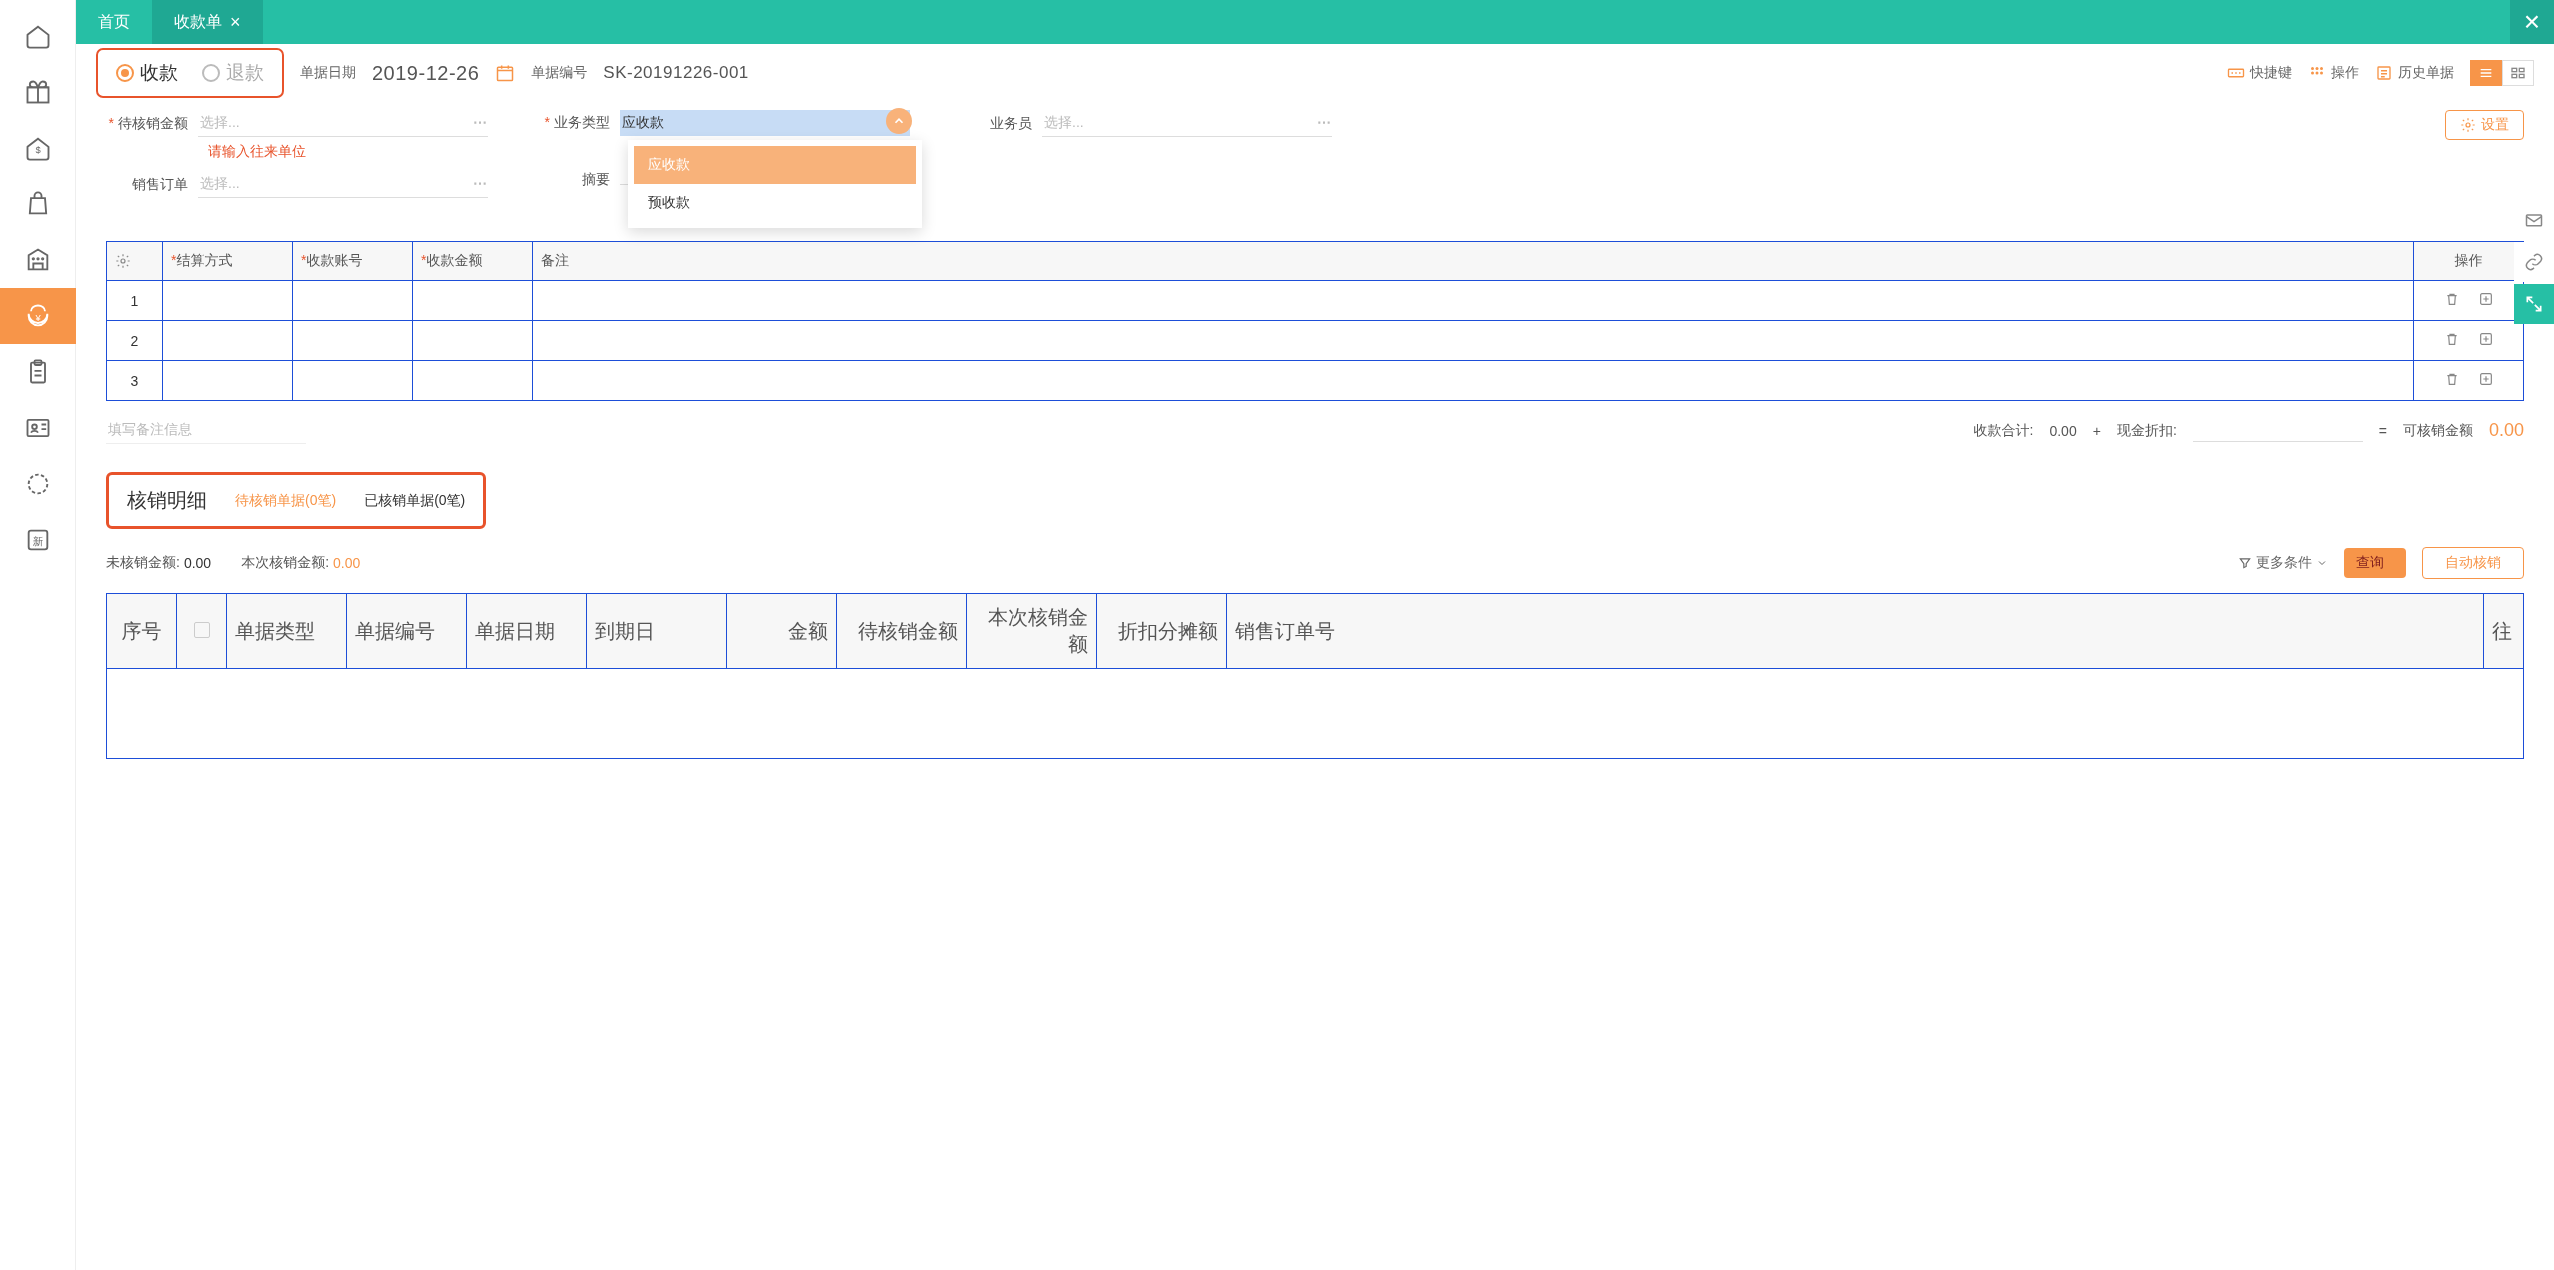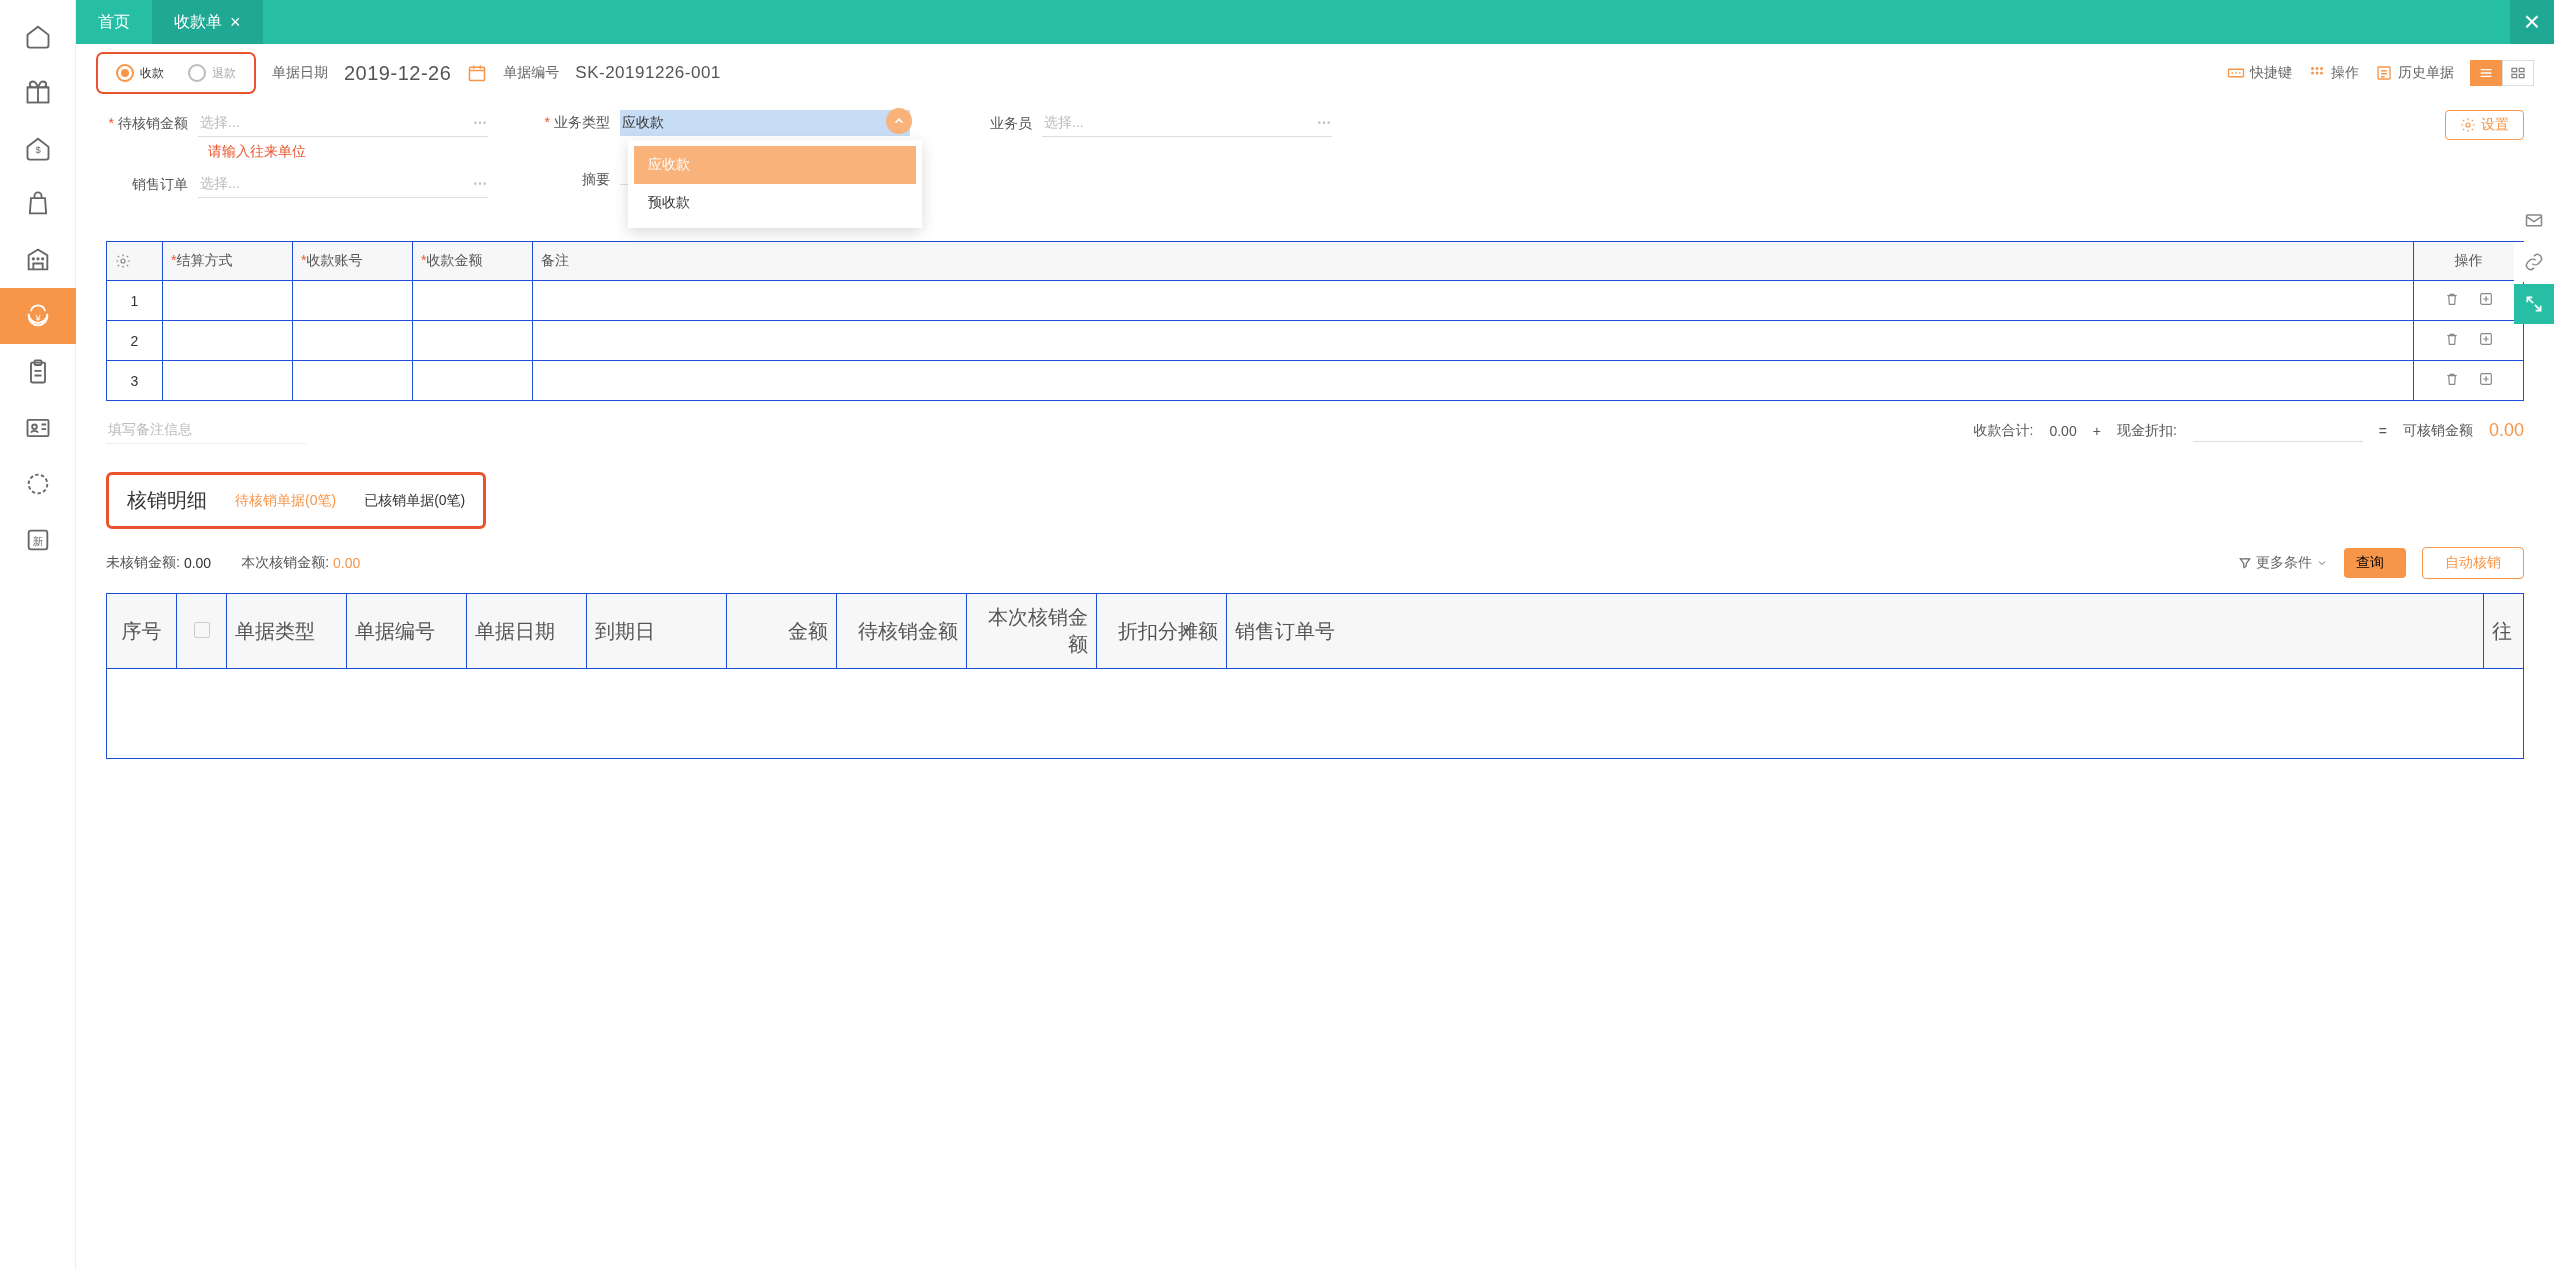--- a/index.html
+++ b/index.html
@@ -31,7 +31,7 @@
 
 .toolbar { height: 58px; display: flex; align-items: center; padding: 0 20px; background: #fff; gap: 16px; }
 .radio-group { display: inline-flex; align-items: center; gap: 24px; border: 2px solid #e8532b; border-radius: 7px; padding: 10px 18px; }
-.radio-item { display: inline-flex; align-items: center; gap: 6px; cursor: pointer; font-size: 12px; }
+.radio-item { display: inline-flex; align-items: center; gap: 6px; cursor: pointer; font-size: 19px; }
 .radio-circle { width: 18px; height: 18px; border: 2px solid #bbb; border-radius: 50%; display: inline-flex; align-items: center; justify-content: center; }
 .radio-circle.checked { border-color: #f79549; }
 .radio-circle.checked::after { content: ""; width: 8px; height: 8px; background: #f79549; border-radius: 50%; }

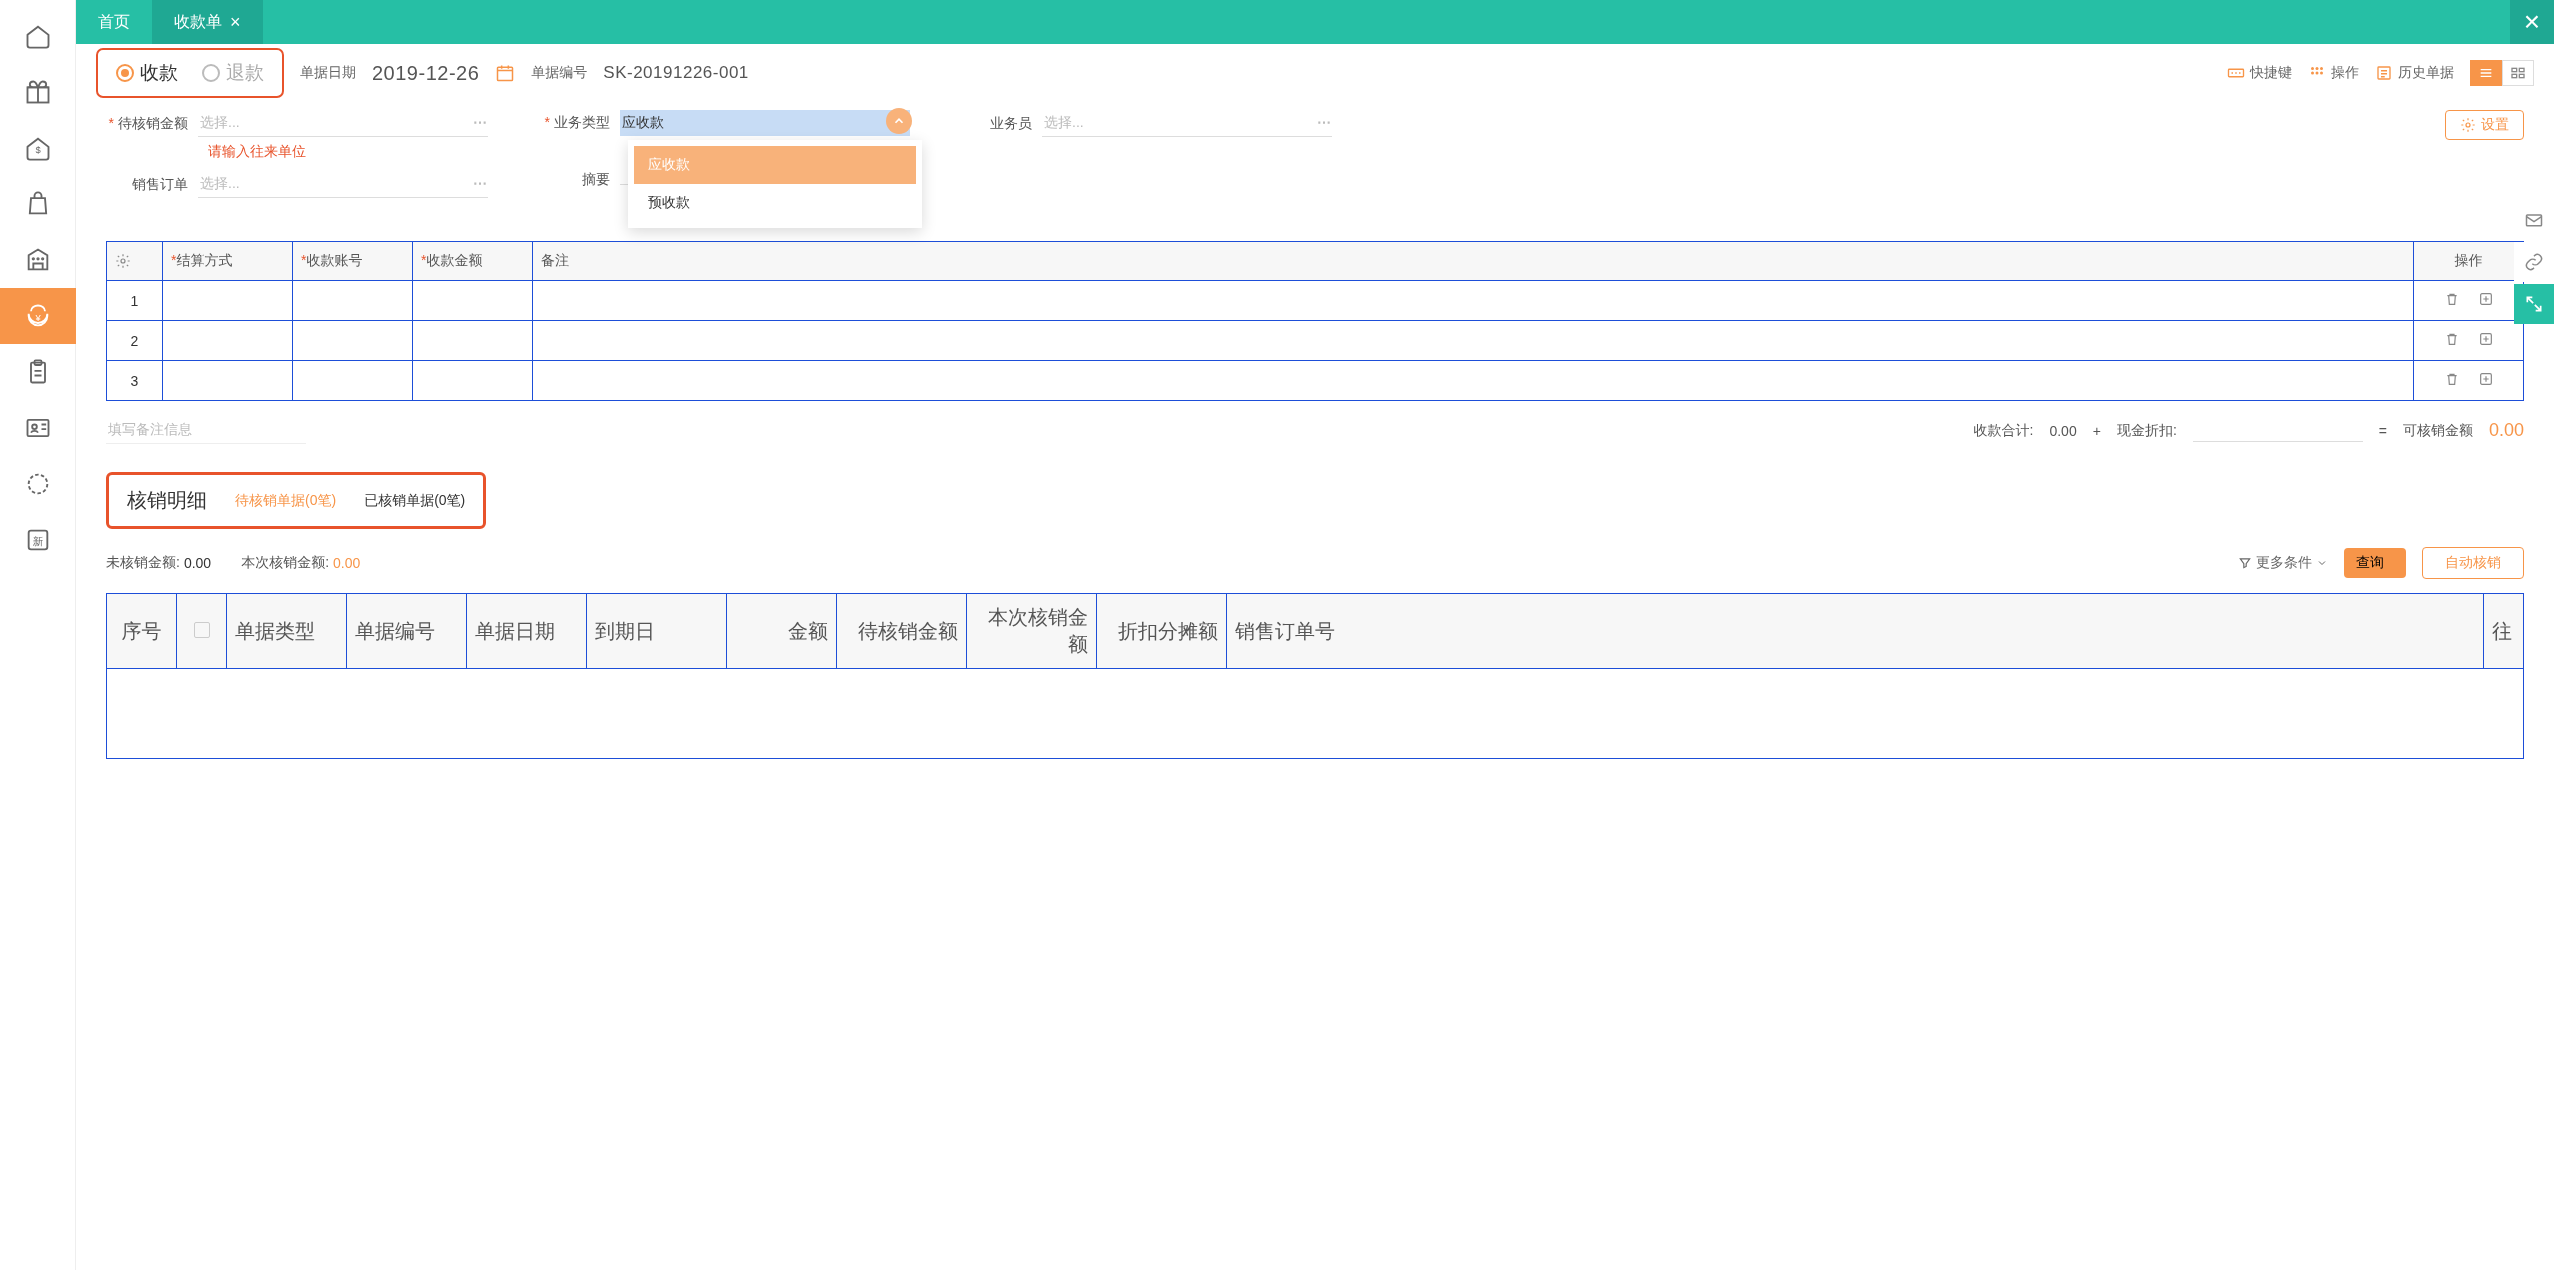--- a/index.html
+++ b/index.html
@@ -106,7 +106,7 @@
 .filter-right { margin-left: auto; display: flex; align-items: center; gap: 16px; }
 .link-more { display: inline-flex; align-items: center; gap: 4px; color: #666; cursor: pointer; }
 .btn { padding: 6px 22px; border-radius: 4px; cursor: pointer; }
-.btn-primary { background: #f79549; color: #000000; padding-left: 12px; }
+.btn-primary { background: #f79549; color: #7f1d1d; padding-left: 12px; }
 .btn-outline { border: 1px solid #f79549; color: #f79549; background: #fff; }
 
 .detail-table { margin-top: 14px; }

